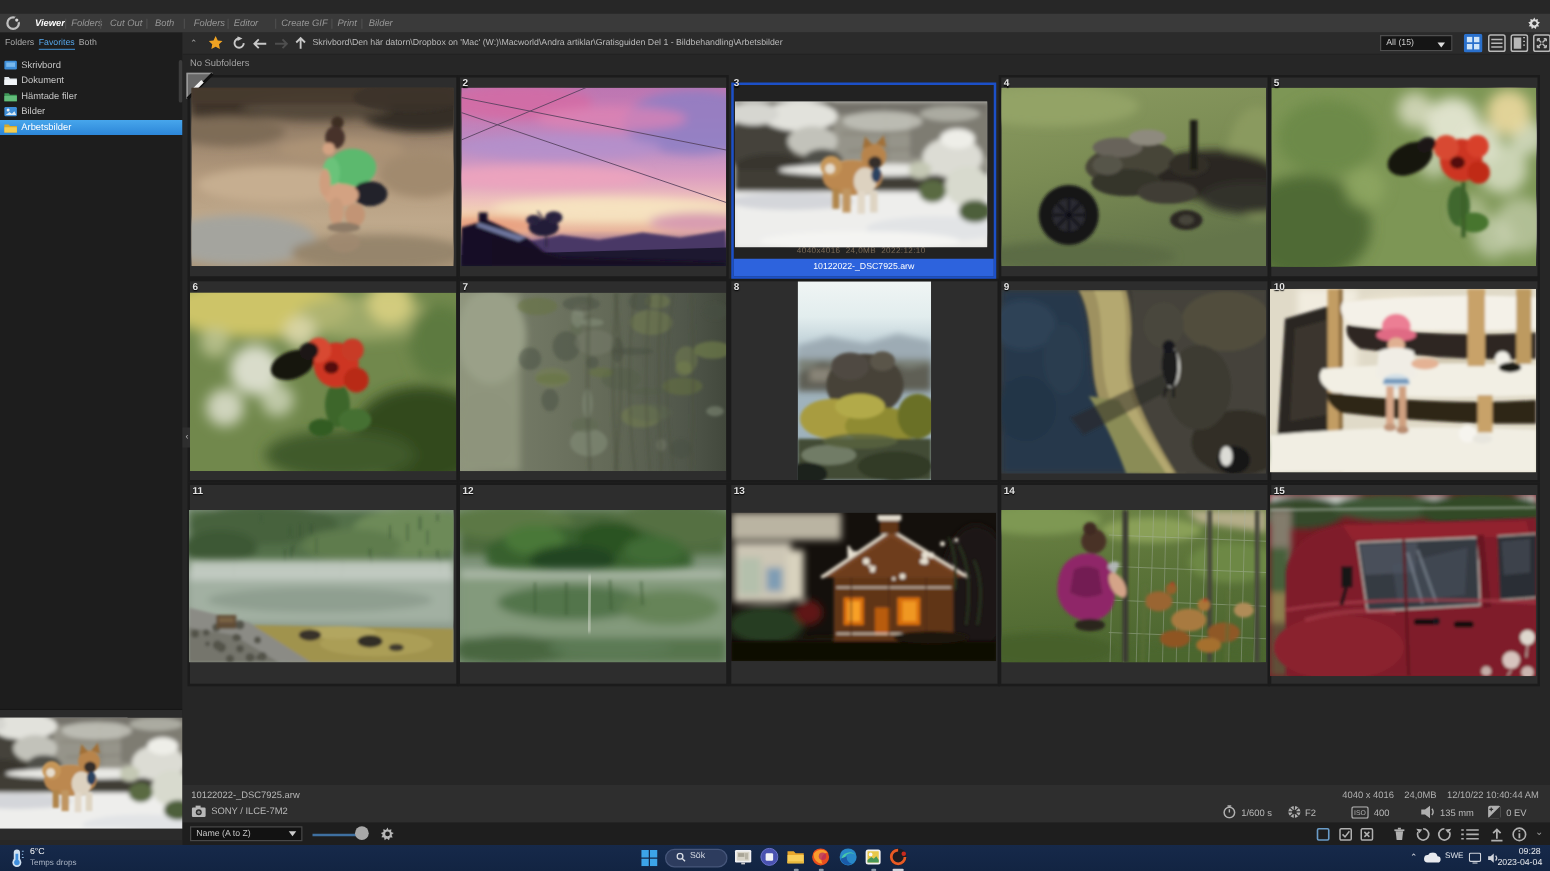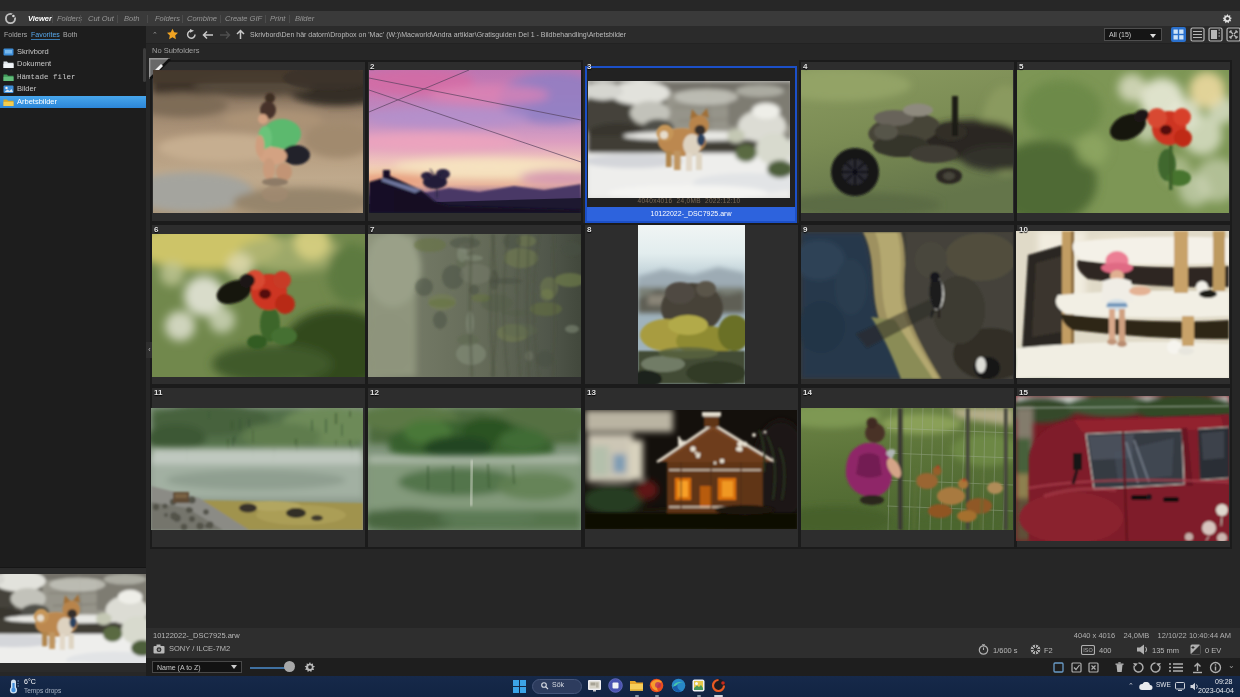--- a/index.html
+++ b/index.html
@@ -46,7 +46,7 @@
   <span class="msep" style="left:147px;"></span>
   <span class="mi" style="left:155px;">Folders</span>
   <span class="msep" style="left:182px;"></span>
-  <span class="mi" style="left:187px;">Combine</span>
+  <span class="mi" style="left:187px;">Editor</span>
   <span class="msep" style="left:220px;"></span>
   <span class="mi" style="left:225px;">Create GIF</span>
   <span class="msep" style="left:265px;"></span>

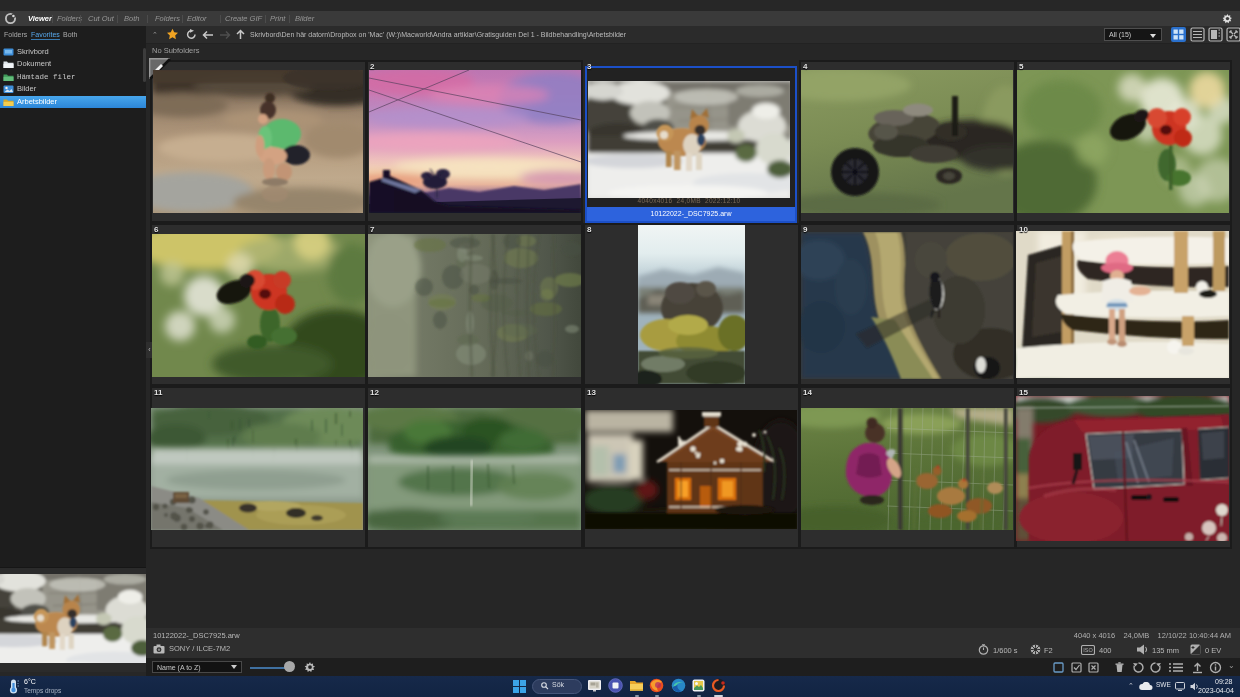--- a/index.html
+++ b/index.html
@@ -72,7 +72,7 @@
           <path d="M0.5,1.5 L4,1.5 L5,2.8 L10.5,2.8 L10.5,8 L0.5,8 Z" fill="#dfe5ea"></path>
           <path d="M0.5,3.8 L10.5,3.8 L10.5,8 L0.5,8 Z" fill="#f2f5f8"></path>
         </svg>Dokument</div>
-  <div class="fitem" style="top:44.5px;font-family:Liberation Mono, monospace;"><svg class="ficon" width="11" height="9">
+  <div class="fitem" style="top:44.5px;"><svg class="ficon" width="11" height="9">
           <path d="M0.5,1.5 L4,1.5 L5,2.8 L10.5,2.8 L10.5,8 L0.5,8 Z" fill="#3f9858"></path>
           <path d="M0.5,3.8 L10.5,3.8 L10.5,8 L0.5,8 Z" fill="#62bc7a"></path>
         </svg>Hämtade filer</div>

